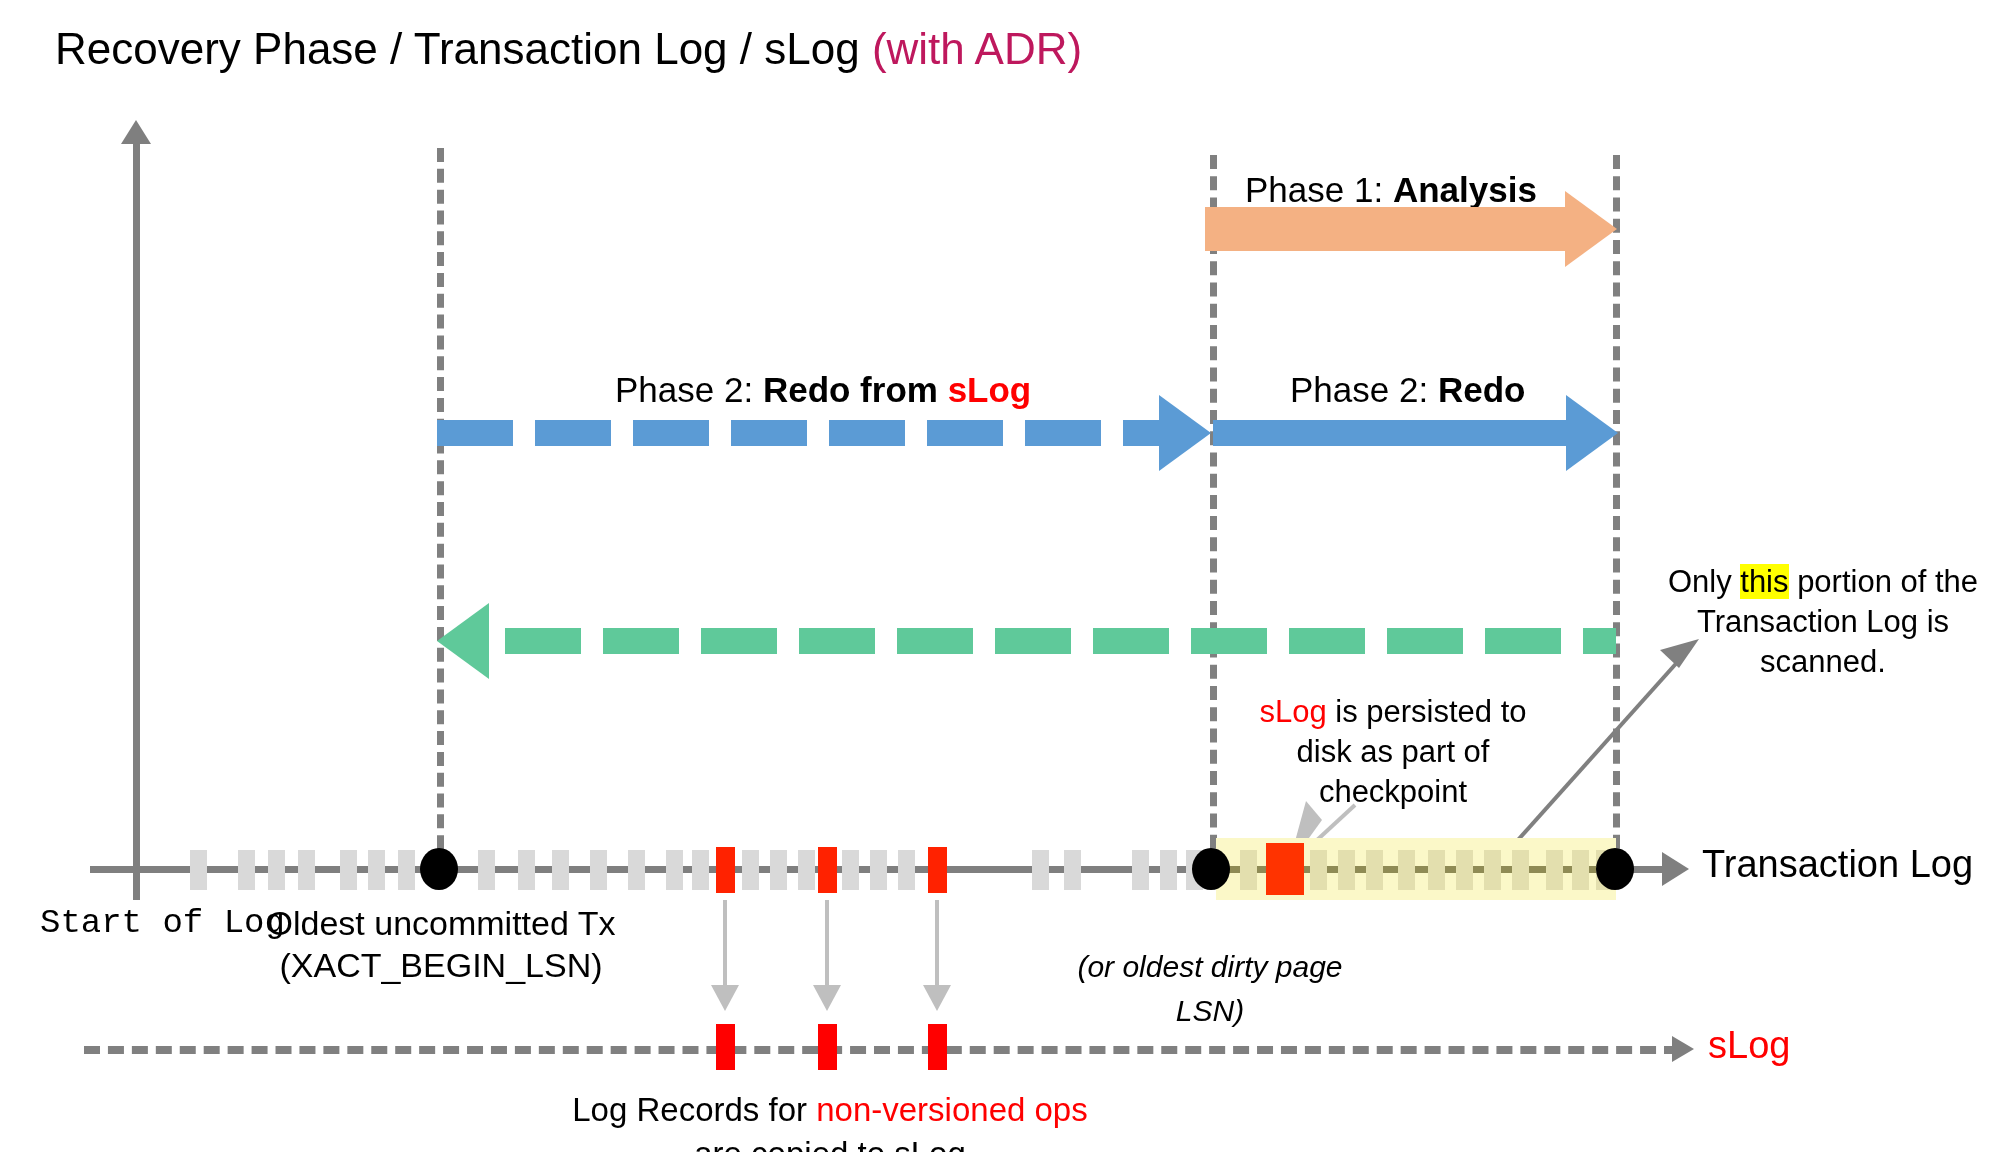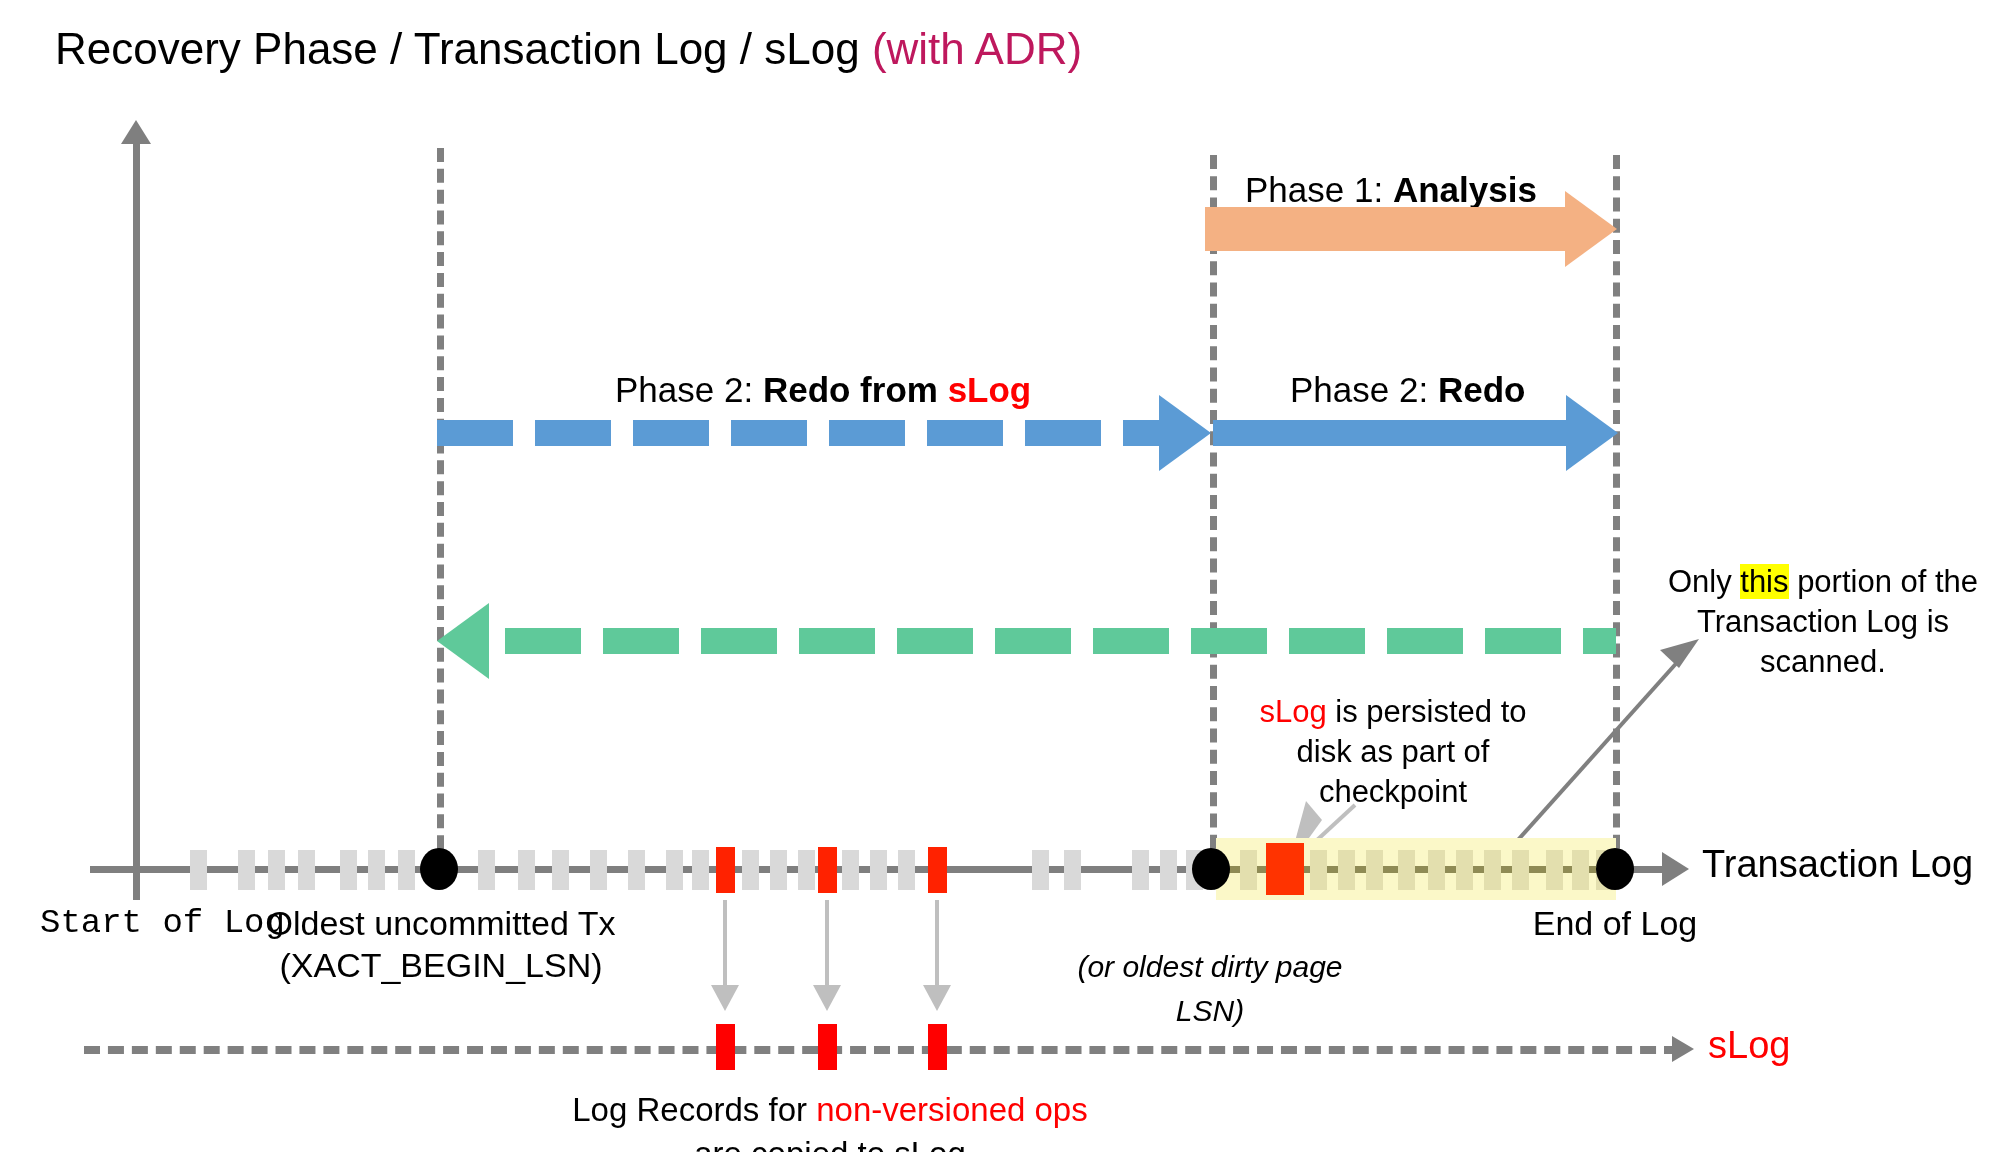--- a/index.html
+++ b/index.html
@@ -367,7 +367,6 @@
     <span class="pt-sub">LSN)</span>
   </div>
 
-  <div class="pt-label" style="left:1490px; top:902px; width:250px;">End of Log</div>
 
   <div class="copy-arrow-line" style="left:723px;"></div>
   <div class="copy-arrow-head" style="left:711px;"></div>

